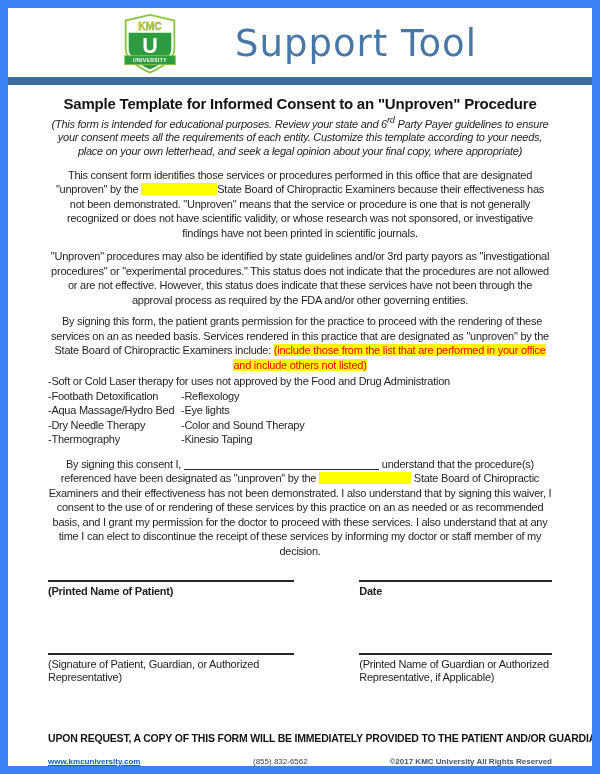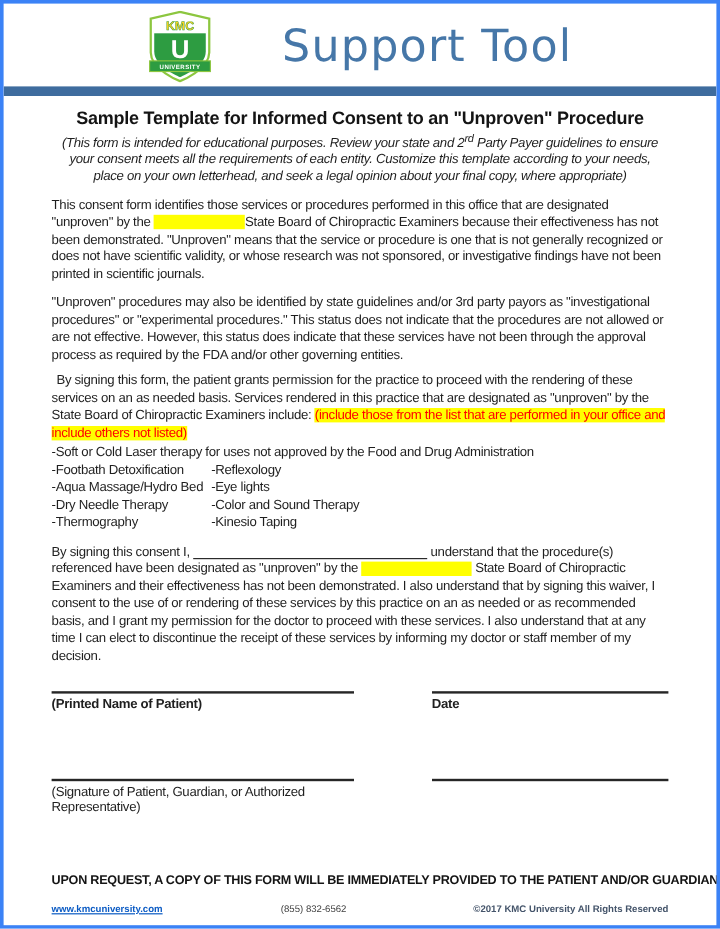--- a/index.html
+++ b/index.html
@@ -6,7 +6,7 @@
   html, body { margin: 0; padding: 0; background: #ffffff; }
   .page {
     width: 600px; height: 774px;
-    border: 3px solid #3b82f6;
+    border: 8px solid #3b82f6;
     background: #ffffff;
     overflow: hidden;
     font-family: "Liberation Sans", sans-serif;

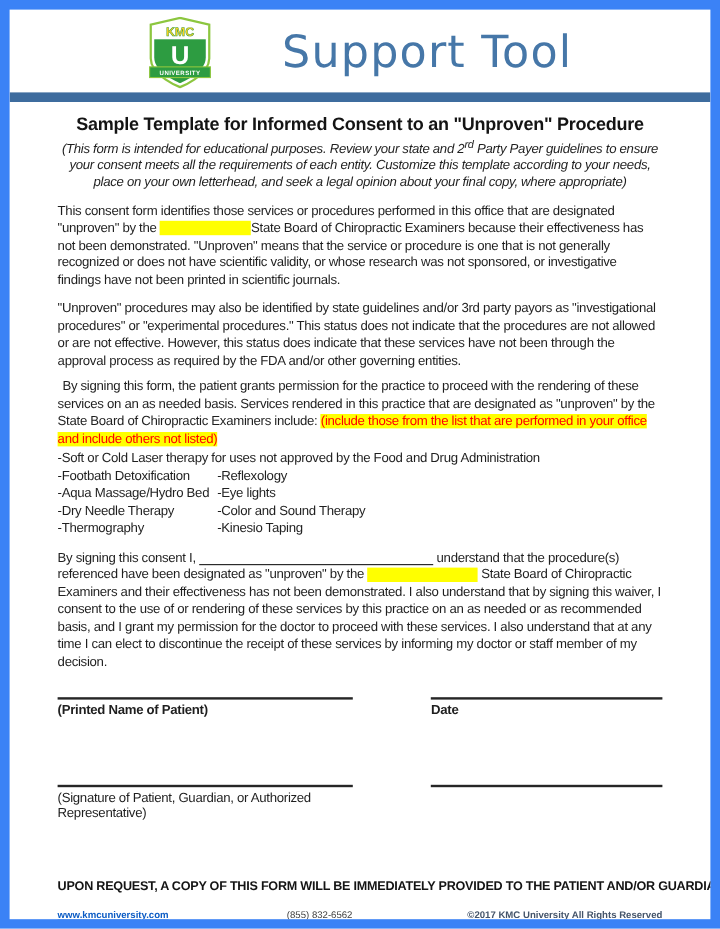--- a/index.html
+++ b/index.html
@@ -107,7 +107,7 @@
 
     <div class="doc-title">Sample Template for Informed Consent to an "Unproven" Procedure</div>
 
-    <div class="doc-subtitle"><span>(This form is intended for educational purposes. Review your state and 2</span><sup>rd</sup><span> Party Payer guidelines to ensure your consent meets all the requirements of each entity. Customize this template according to your needs, place on your own letterhead, and seek a legal opinion about your final copy, where appropriate)</span></div>
+    <div class="doc-subtitle"><span>(This form is intended for educational purposes. Review your state and 6</span><sup>rd</sup><span> Party Payer guidelines to ensure your consent meets all the requirements of each entity. Customize this template according to your needs, place on your own letterhead, and seek a legal opinion about your final copy, where appropriate)</span></div>
 
     <p class="para p1"><span>This consent form identifies those services or procedures performed in this office that are designated "unproven" by the </span><span class="hl-blank w1"></span><span>State Board of Chiropractic Examiners because their effectiveness has not been demonstrated. "Unproven" means that the service or procedure is one that is not generally recognized or does not have scientific validity, or whose research was not sponsored, or investigative findings have not been printed in scientific journals.</span></p>
 

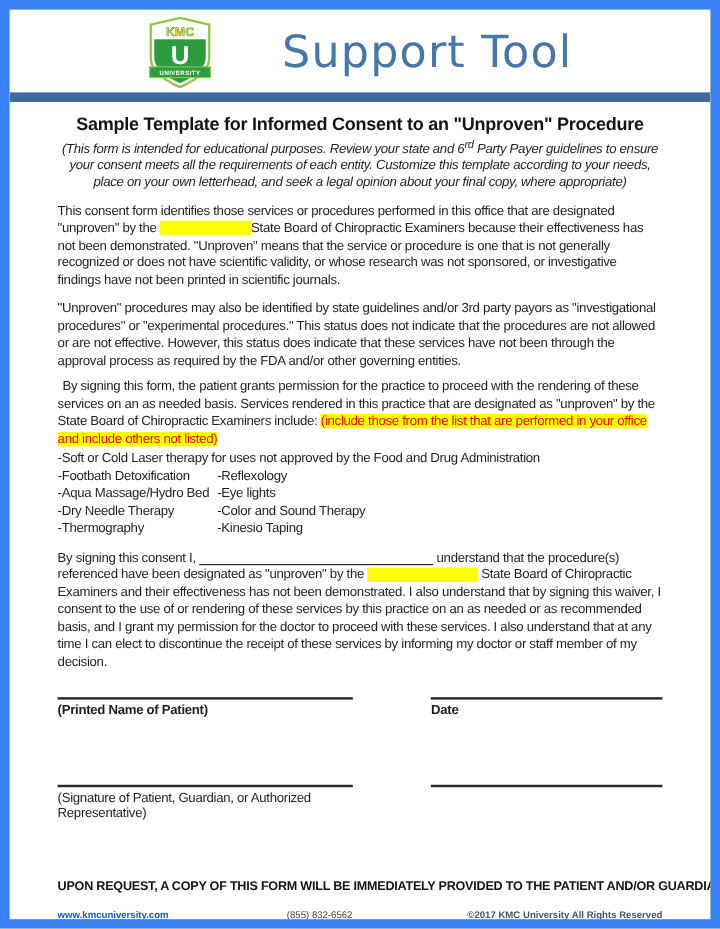--- a/index.html
+++ b/index.html
@@ -37,7 +37,7 @@
     line-height: 13.8px; margin: 0 2px 2px;
     font-family: "Liberation Sans", sans-serif;
   }
-  .para { margin: 9px 0 0; text-align: left; }
+  .para { margin: 9px 0 0; text-align: center; }
   .para.p2 { margin-top: 9px; }
   .para.p3 { margin-top: 7px; text-indent: 4px; }
   .para.p4 { margin-top: 10px; }

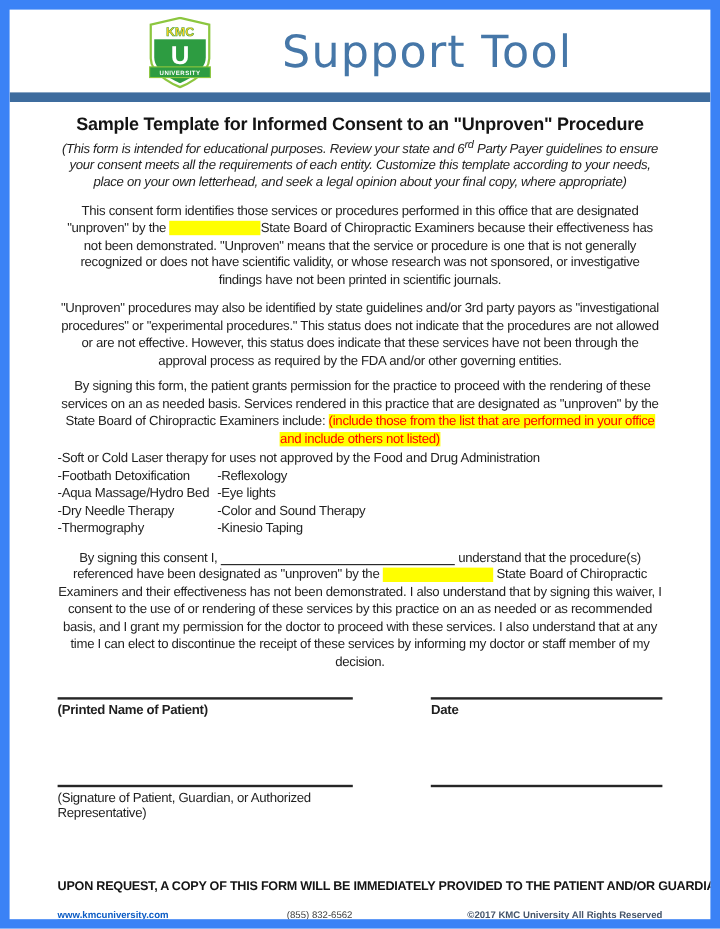--- a/index.html
+++ b/index.html
@@ -153,6 +153,7 @@
       </div>
       <div class="sig-right">
         <div class="sig-line"></div>
+        <div class="sig-label">(Printed Name of Guardian or Authorized Representative, if Applicable)</div>
       </div>
     </div>
 

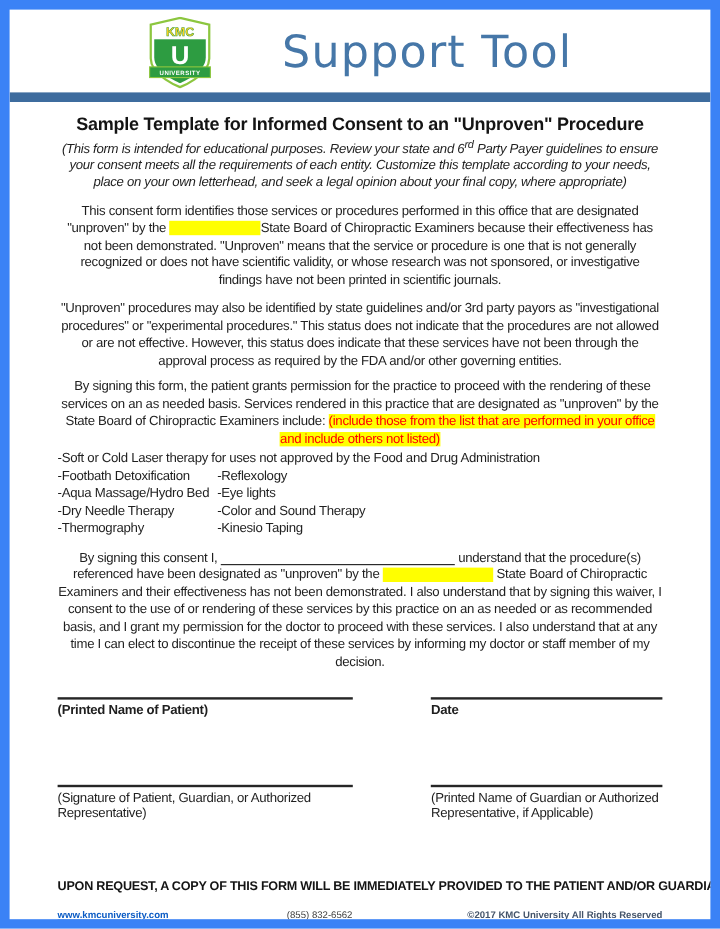--- a/index.html
+++ b/index.html
@@ -75,7 +75,7 @@
     position: absolute; left: 0; top: 0;
     color: #0B5BC4; font-weight: bold; text-decoration: underline;
   }
-  .footer-meta .phone { position: absolute; left: 191px; top: 0; color: #3f3f3f; }
+  .footer-meta .phone { position: absolute; left: 205px; top: 0; color: #3f3f3f; }
   .footer-meta .copyright { position: absolute; right: 0; top: 0; color: #44546A; font-weight: bold; }
 </style>
 </head>

